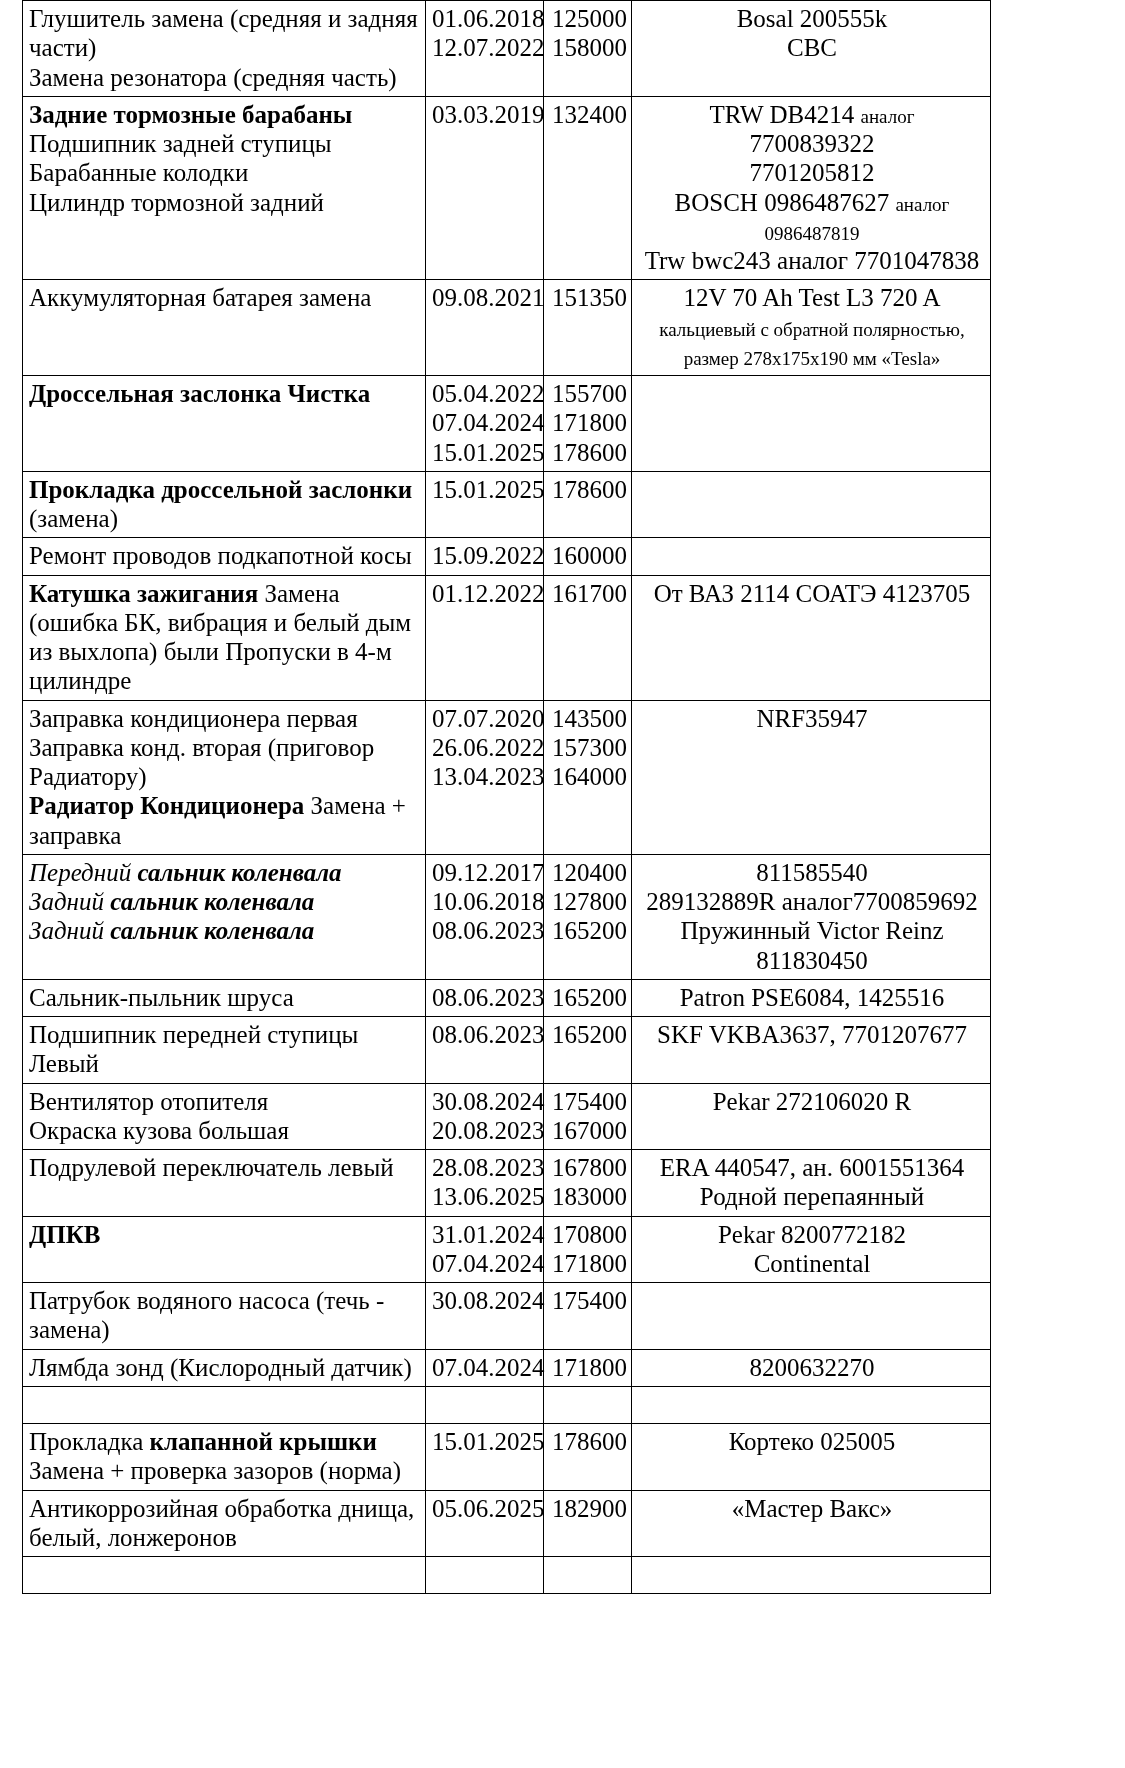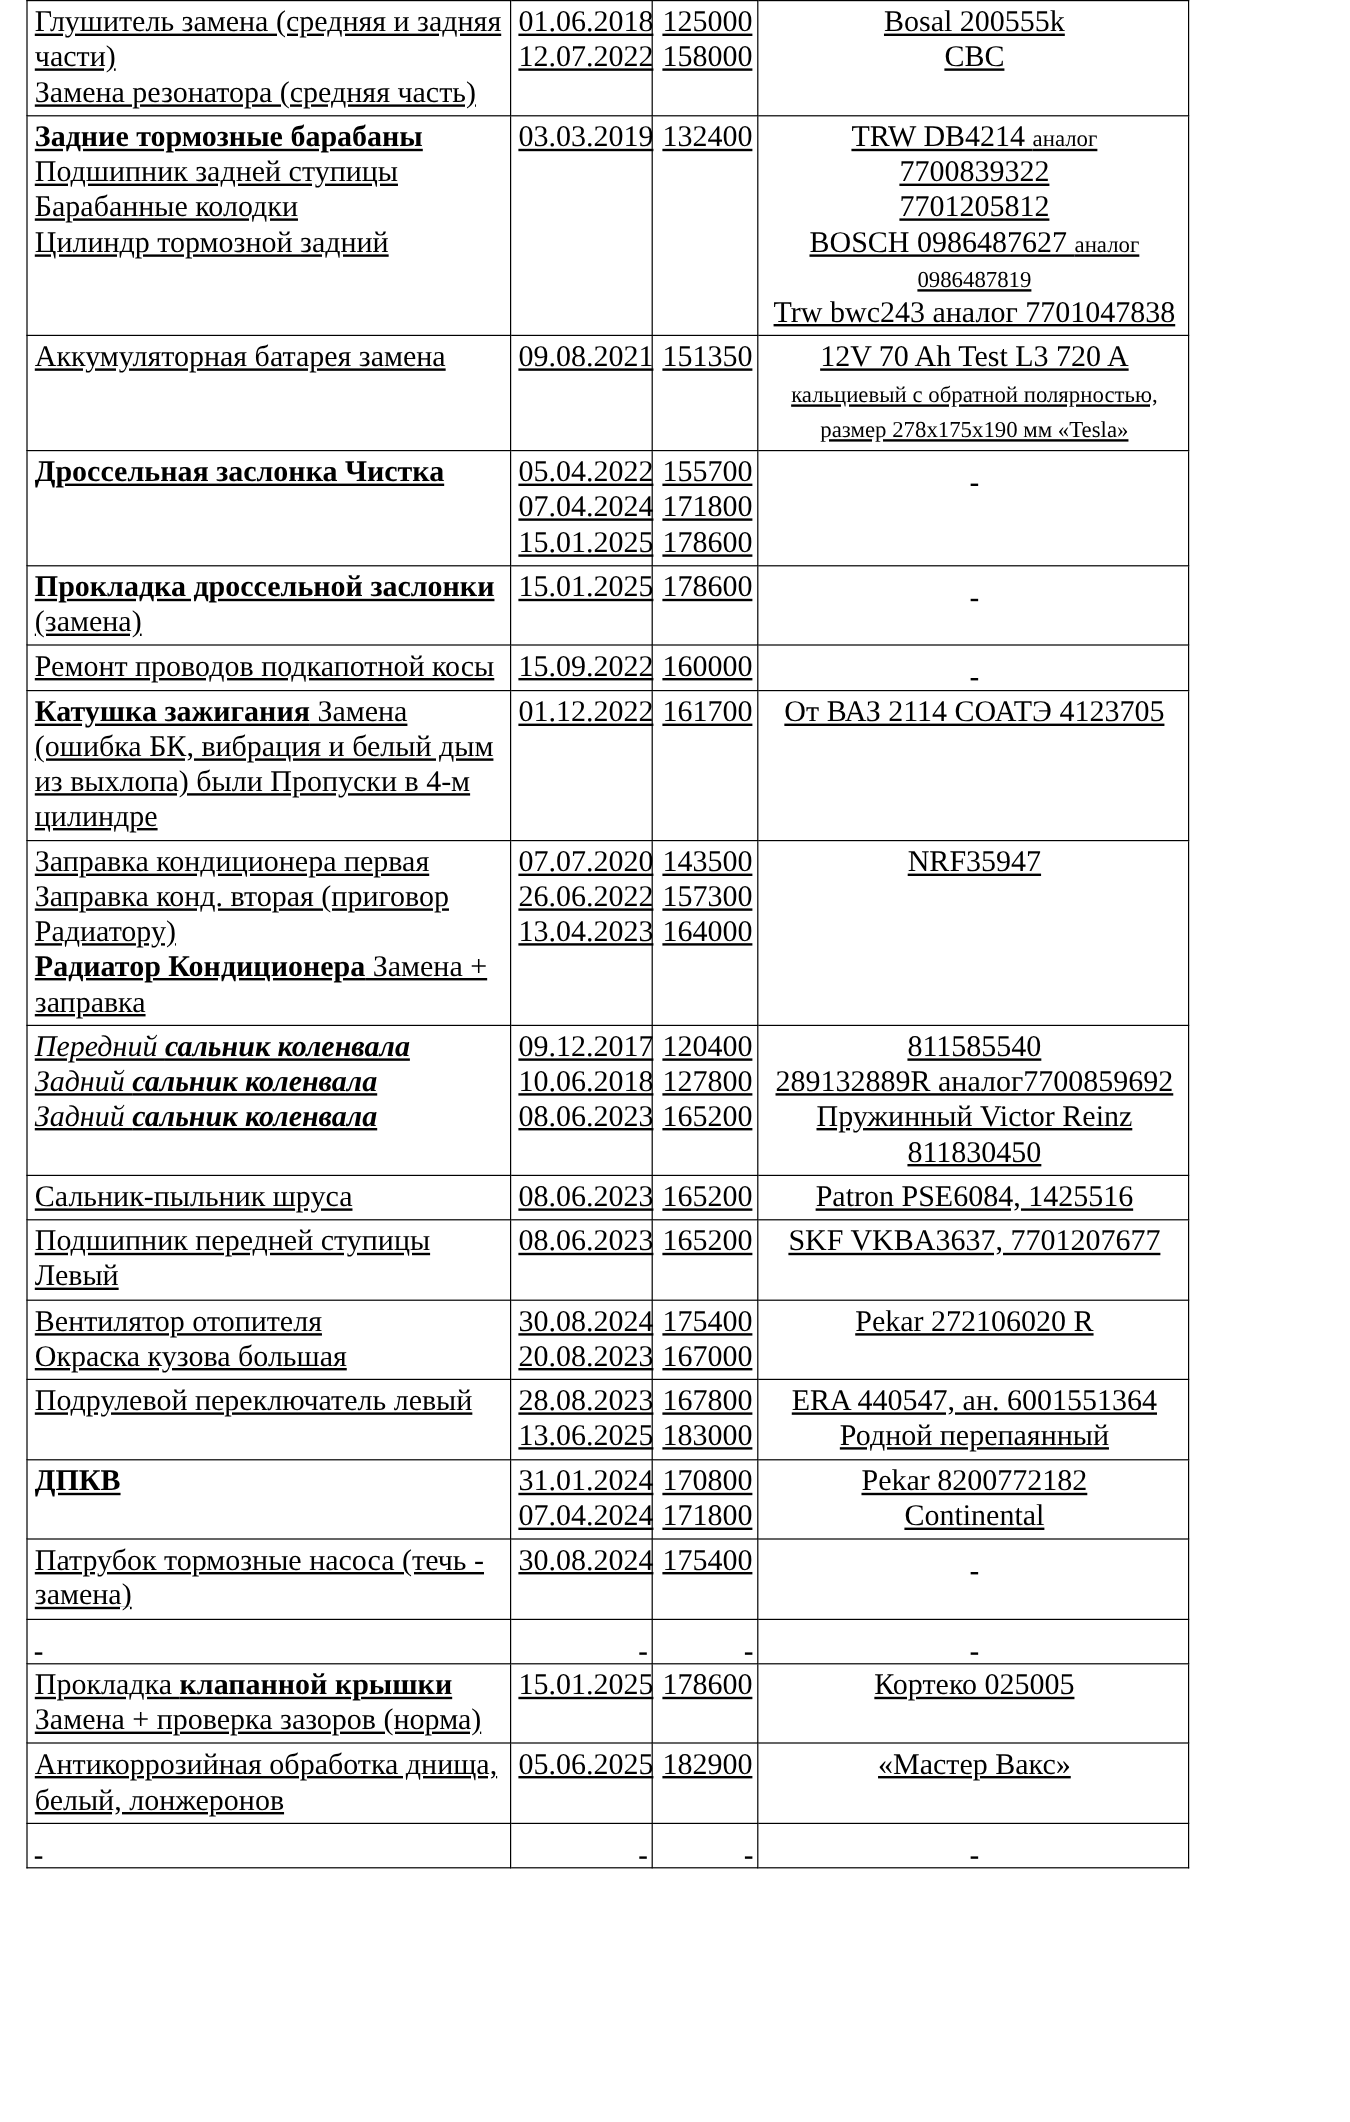--- a/index.html
+++ b/index.html
@@ -22,7 +22,6 @@
     box-sizing: border-box;
     padding-left: 22px;
     padding-right: 0px;
-    text-decoration: underline;
   }
   table.svc {
     border-collapse: collapse;

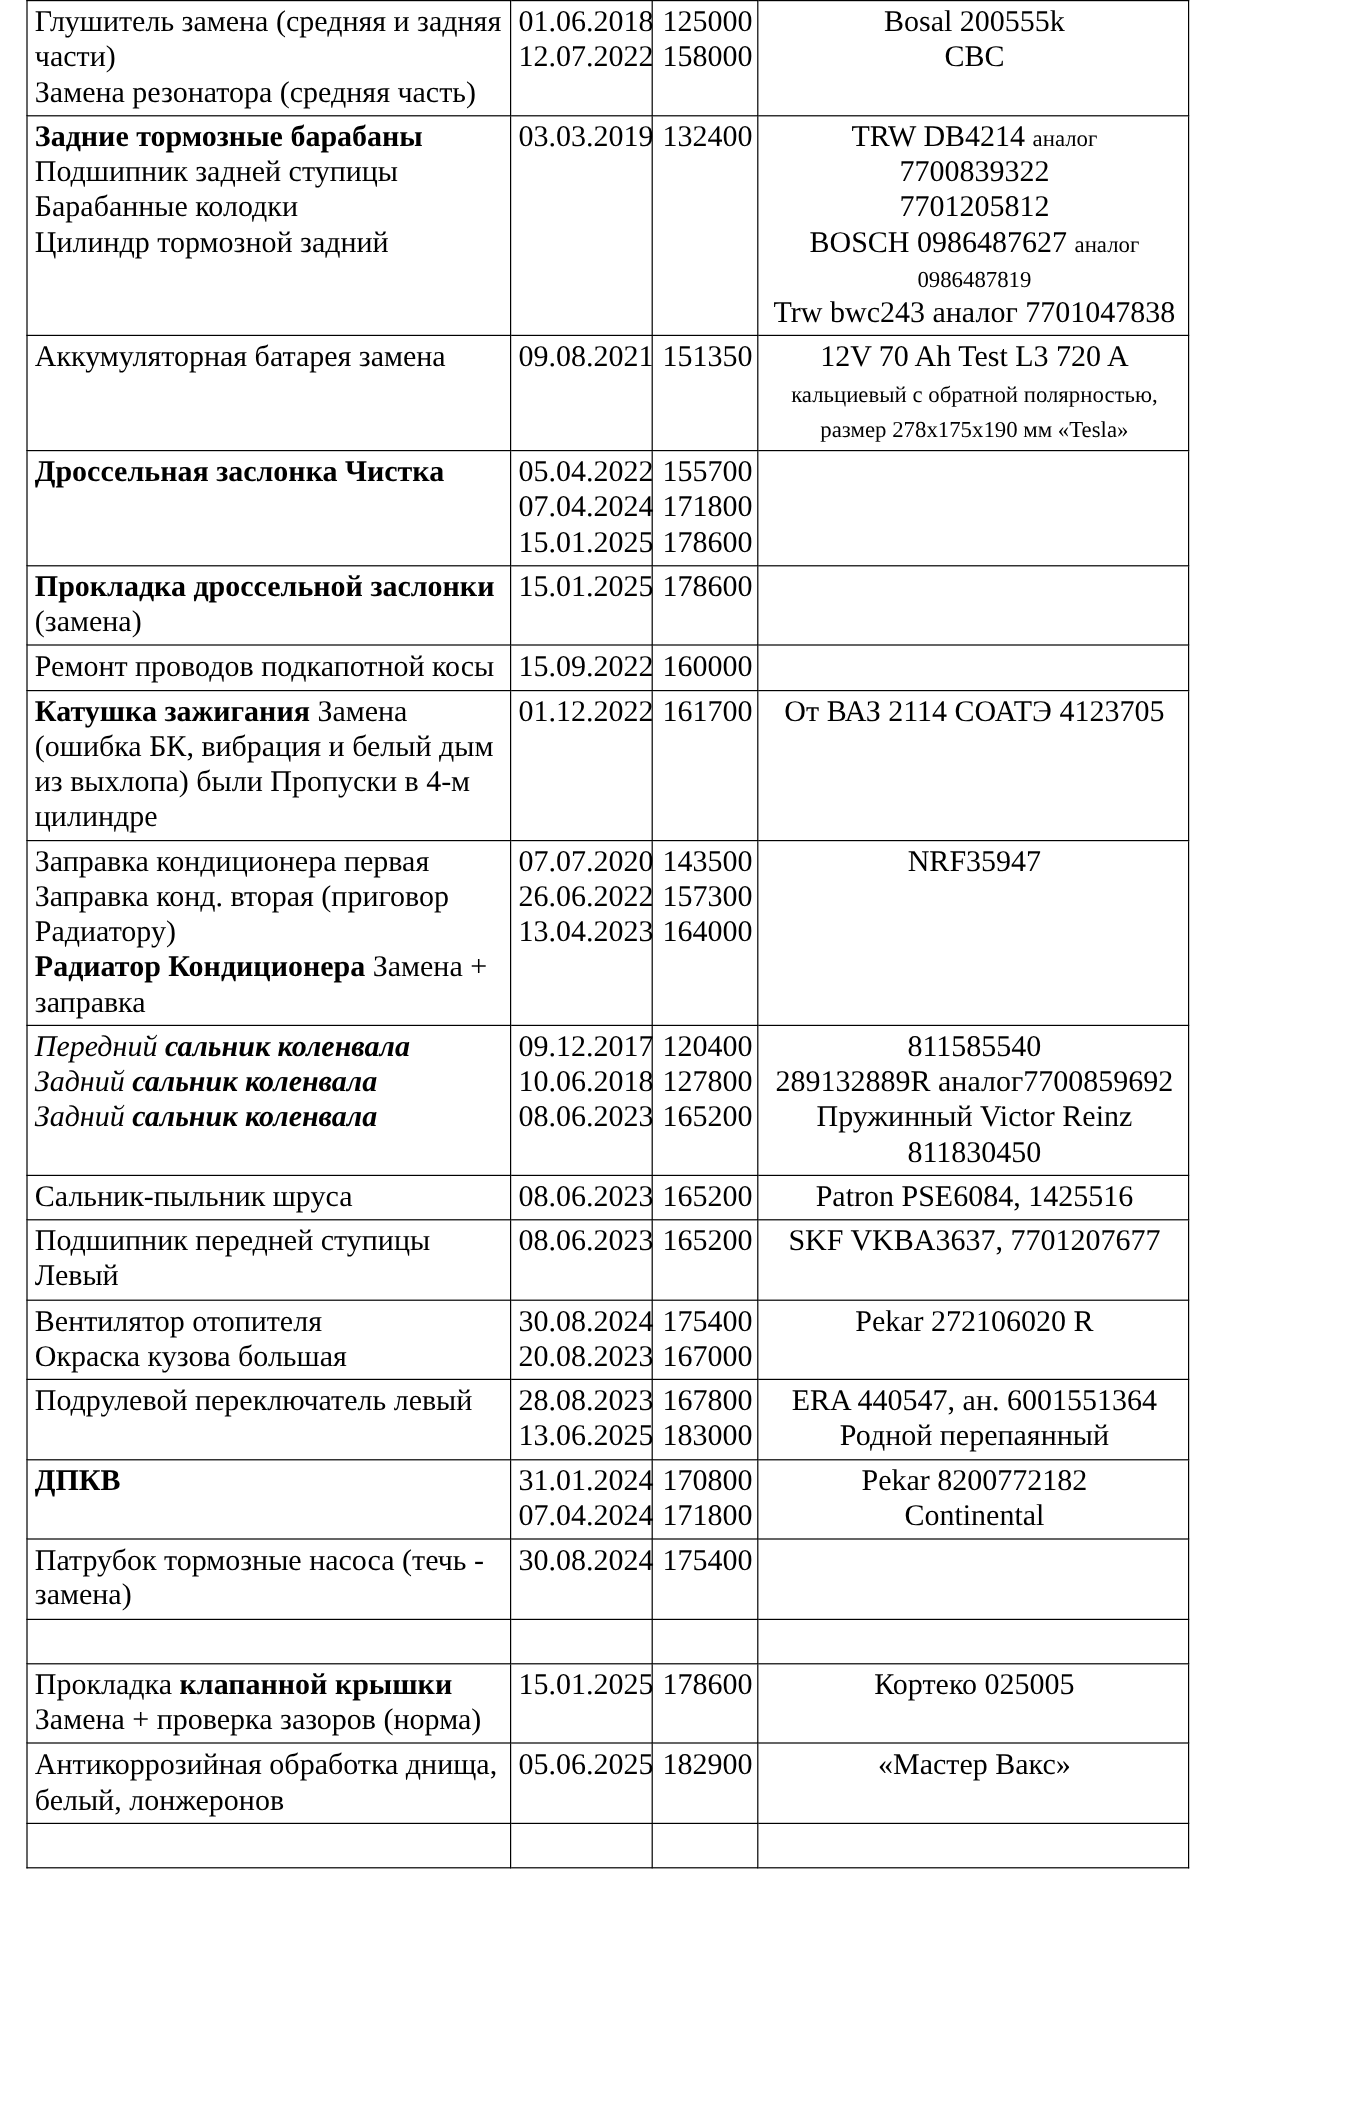--- a/index.html
+++ b/index.html
@@ -311,7 +311,7 @@
         </tr>
         <tr>
           <td class="name">
-            <span class="ln"><span>Патрубок тормозные насоса (течь -</span></span>
+            <span class="ln"><span>Патрубок водяного насоса (течь -</span></span>
             <span class="ln"><span>замена)</span></span>
           </td>
           <td class="date">

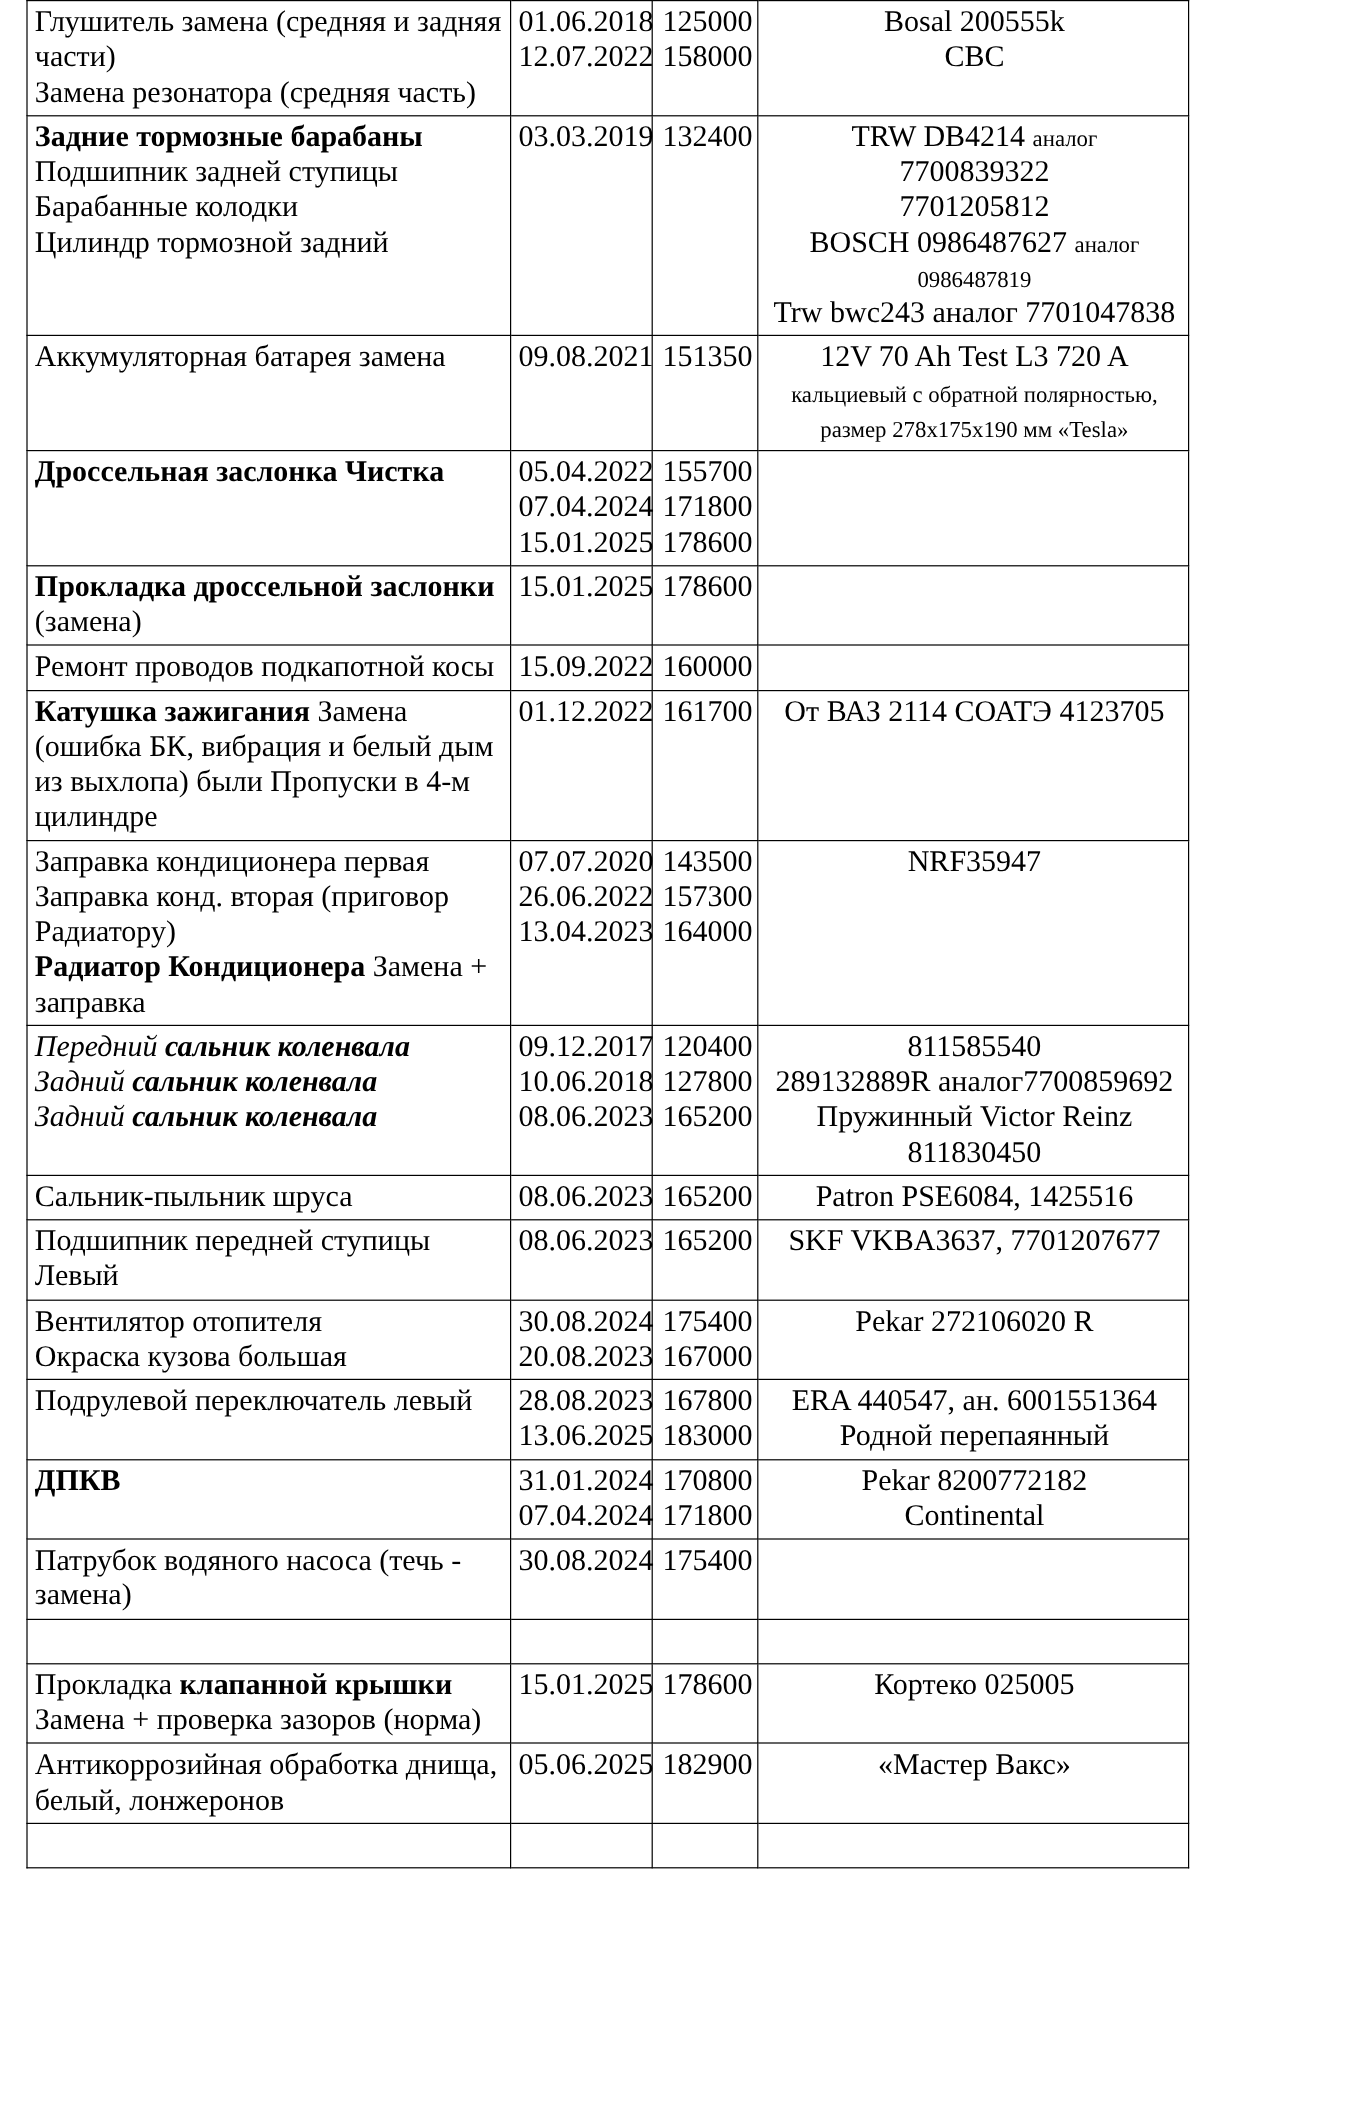--- a/index.html
+++ b/index.html
@@ -323,6 +323,20 @@
           <td class="part">&nbsp;</td>
         </tr>
         <tr>
+          <td class="name">
+            <span class="ln"><span>Лямбда зонд (Кислородный датчик)</span></span>
+          </td>
+          <td class="date">
+            <span class="ln"><span>07.04.2024</span></span>
+          </td>
+          <td class="odo">
+            <span class="ln"><span>171800</span></span>
+          </td>
+          <td class="part">
+            <span class="ln"><span>8200632270</span></span>
+          </td>
+        </tr>
+        <tr>
           <td class="name">&nbsp;</td>
           <td class="date">&nbsp;</td>
           <td class="odo">&nbsp;</td>

